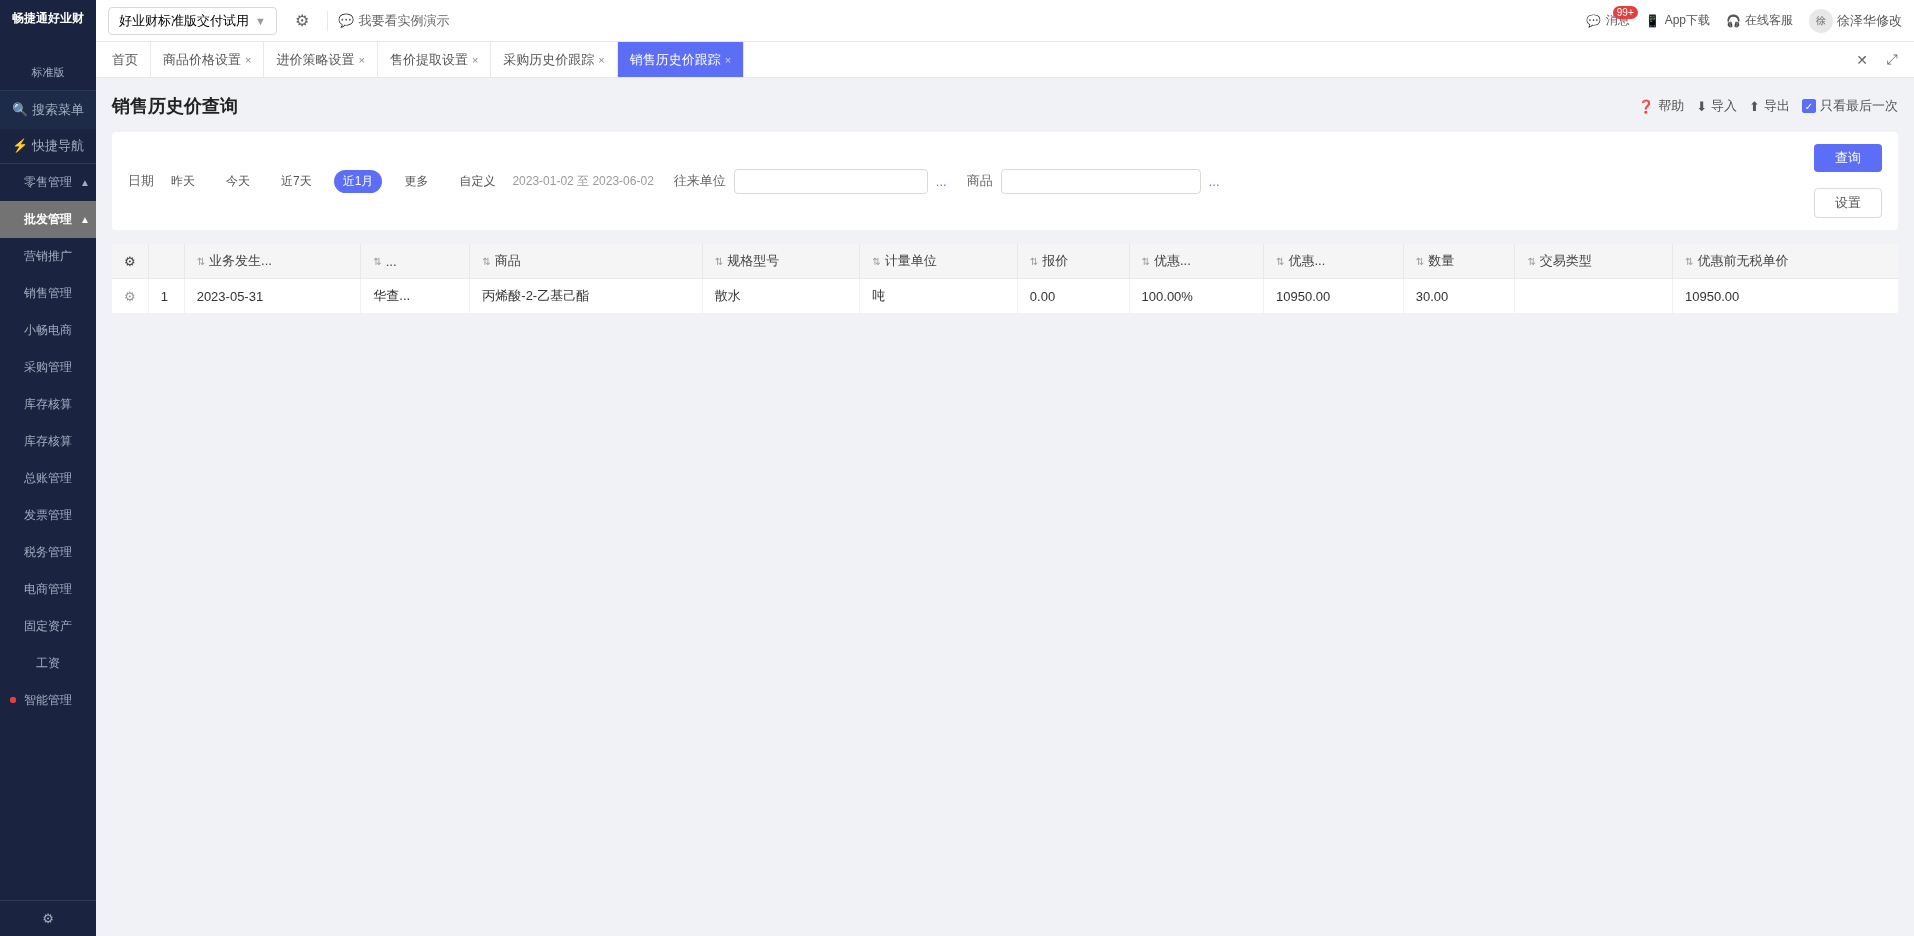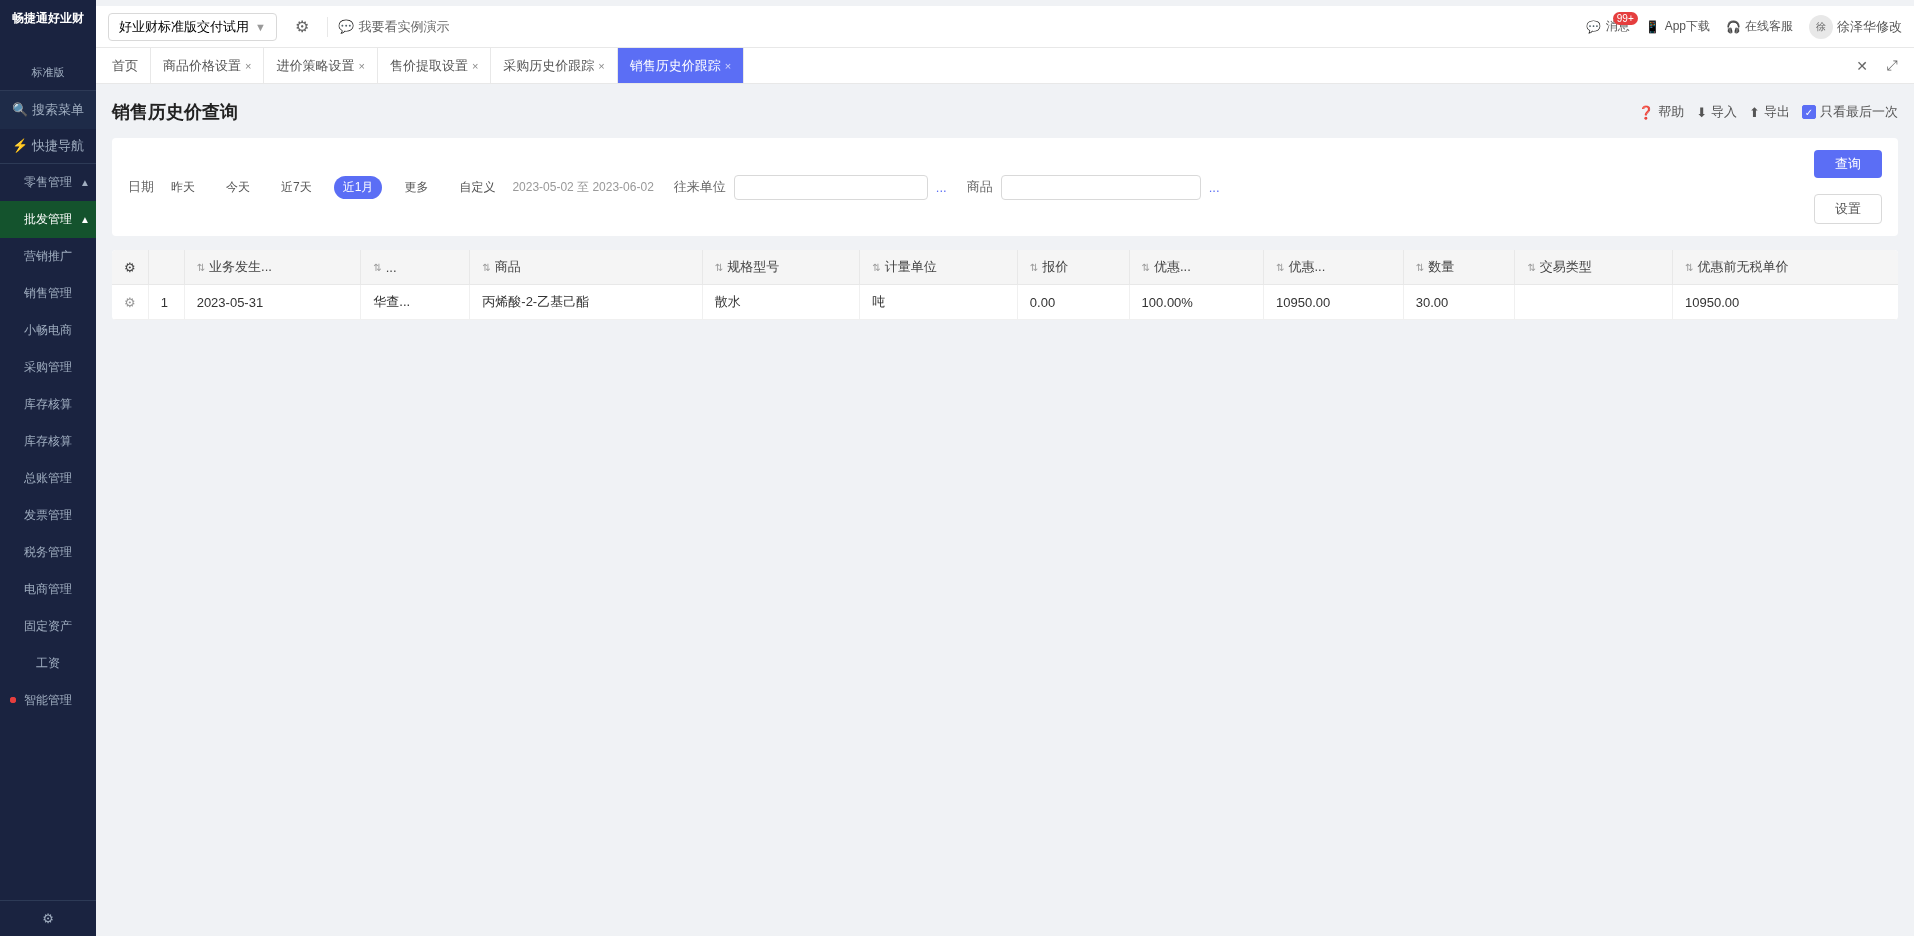--- a/index.html
+++ b/index.html
@@ -101,7 +101,6 @@
       flex-direction: column;
       background: #f0f2f5;
       overflow: hidden;
-      margin-top: 6px;
     }
 
     

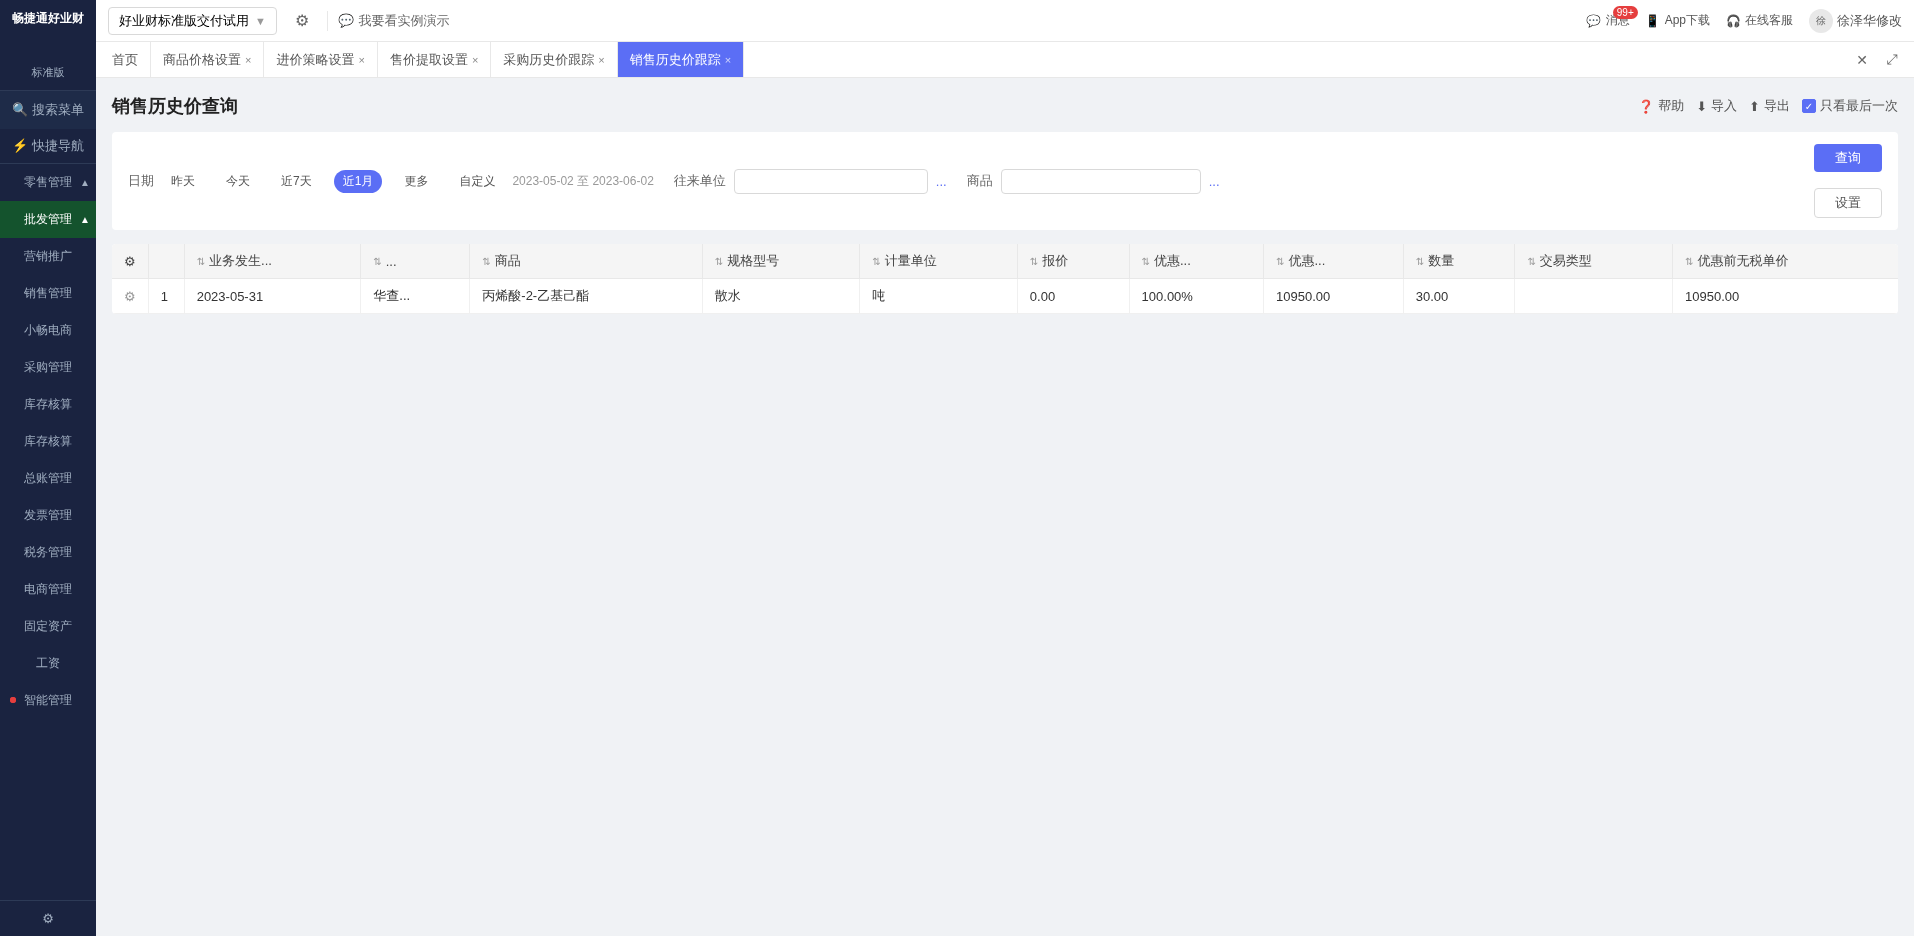--- a/index.html
+++ b/index.html
@@ -581,7 +581,7 @@
           <span class="date-btn">更多</span>
           <span class="date-btn">自定义</span>
         </div>
-        <div class="date-range">2023-05-02 至 2023-06-02</div>
+        <div class="date-range">2023-01-02 至 2023-06-02</div>
       </div>
 
       <div class="filter-group">

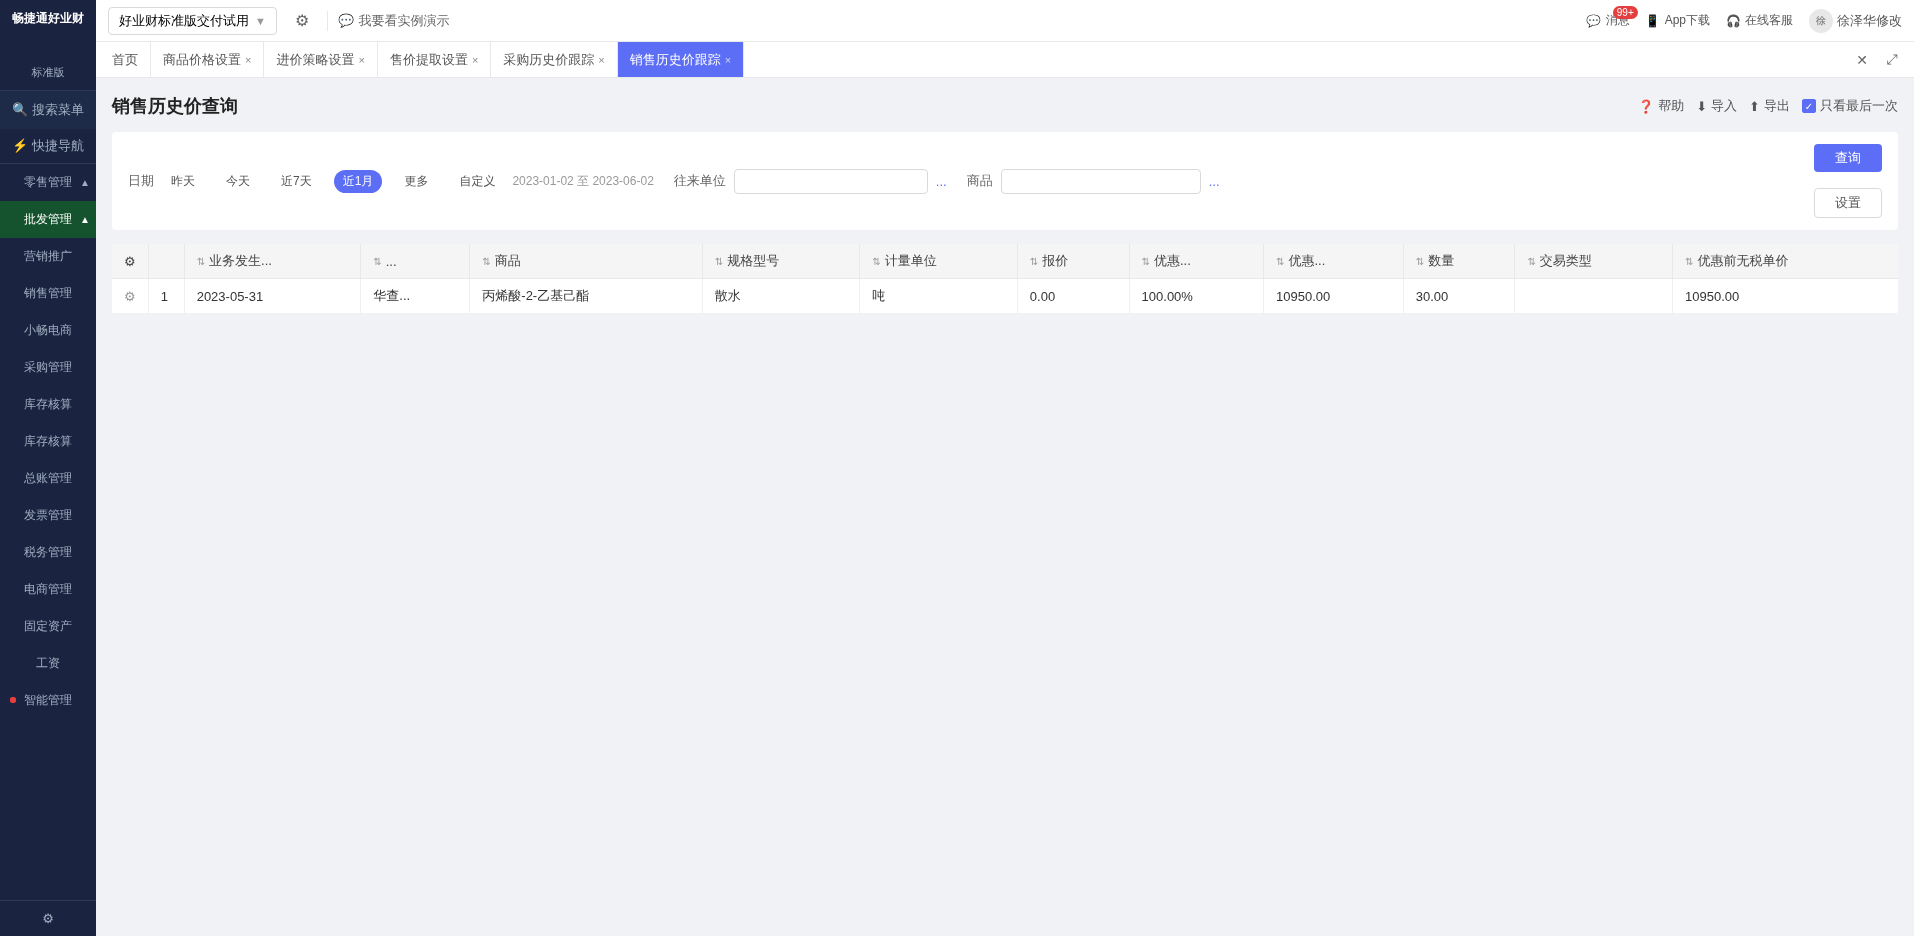--- a/index.html
+++ b/index.html
@@ -65,7 +65,7 @@
       font-size: 12px;
       position: relative;
     }
-    .sidebar-item.active { background: #14532d; color: #fff; }
+    .sidebar-item.active { background: #737373; color: #fff; font-weight: bold; }
     .sidebar-item .arrow {
       position: absolute;
       right: 6px;

